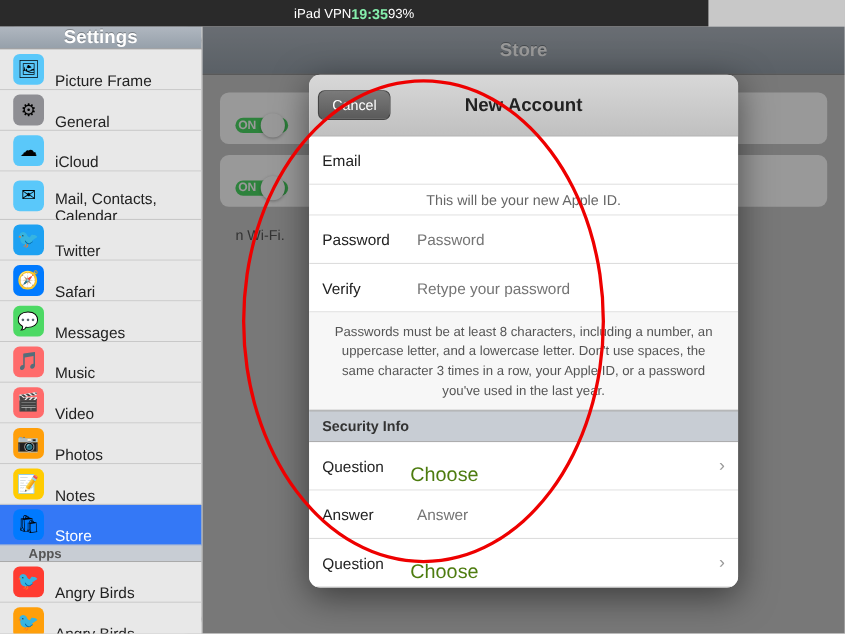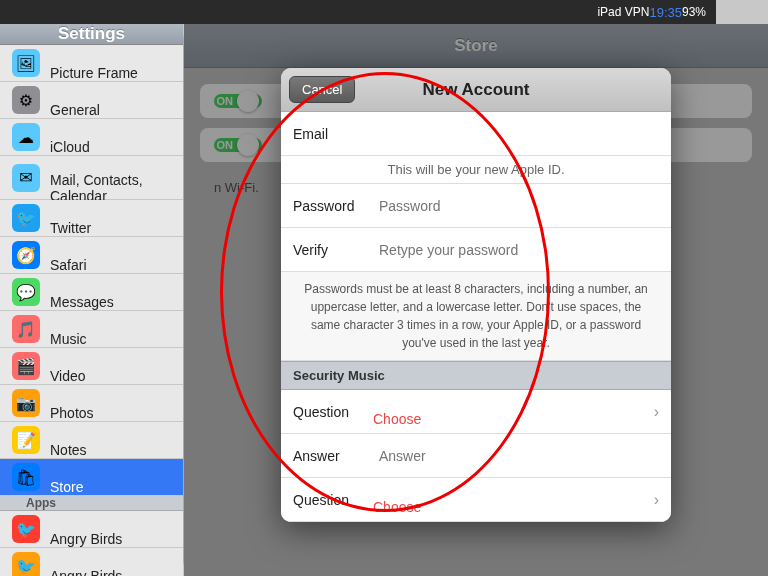--- a/index.html
+++ b/index.html
@@ -14,12 +14,12 @@
 
     
     .status-bar {
-      width: 716px;
+      width: 644px;
       height: 24px;
       background: #2a2a2a;
       display: flex;
       align-items: center;
-      justify-content: flex-end;
+      justify-content: center;
       padding: 0 10px;
       position: absolute;
       top: 0;

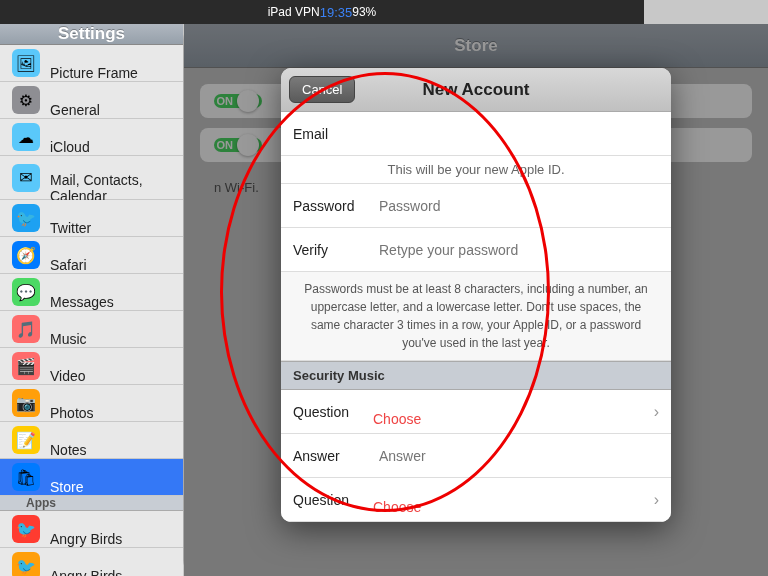--- a/index.html
+++ b/index.html
@@ -27,7 +27,7 @@
       z-index: 100;
     }
     .status-left { color: #fff; font-size: 12px; display: flex; gap: 6px; align-items: center; }
-    .status-center { color: #3b82f6; font-size: 13px; font-weight: 400; }
+    .status-center { color: #86efac; font-size: 13px; font-weight: 700; }
     .status-right { color: #fff; font-size: 12px; }
 
     

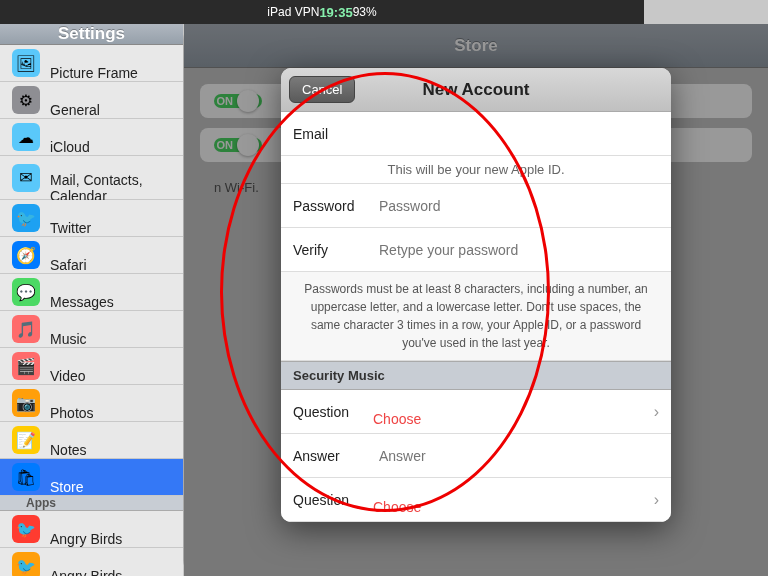--- a/index.html
+++ b/index.html
@@ -170,7 +170,7 @@
 
     .modal-title-bar {
       background: linear-gradient(to bottom, #d8d8d8, #c0c0c0);
-      height: 44px;
+      height: 56px;
       display: flex;
       align-items: center;
       justify-content: center;

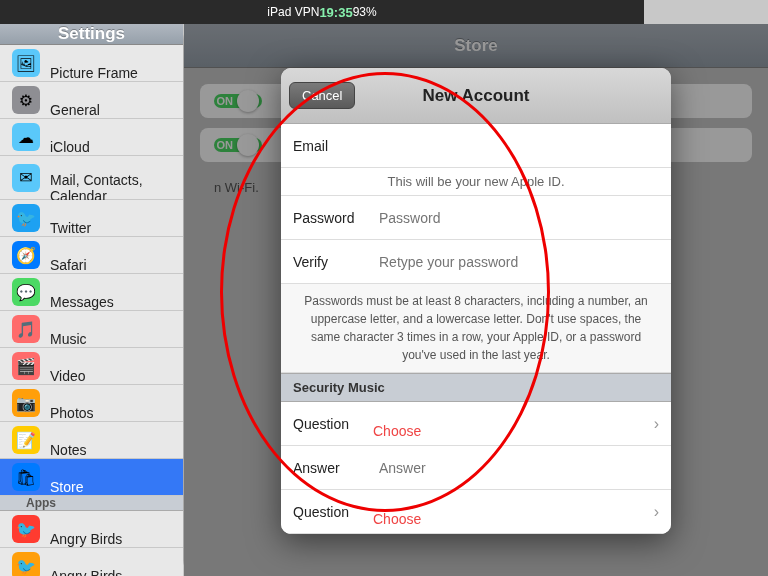--- a/index.html
+++ b/index.html
@@ -137,6 +137,7 @@
       align-items: center;
       justify-content: flex-end;
       padding-right: 3px;
+      margin-top: 13px;
     }
     .toggle-on span { color: #fff; font-size: 11px; font-weight: bold; margin-right: 4px; }
     .toggle-knob {

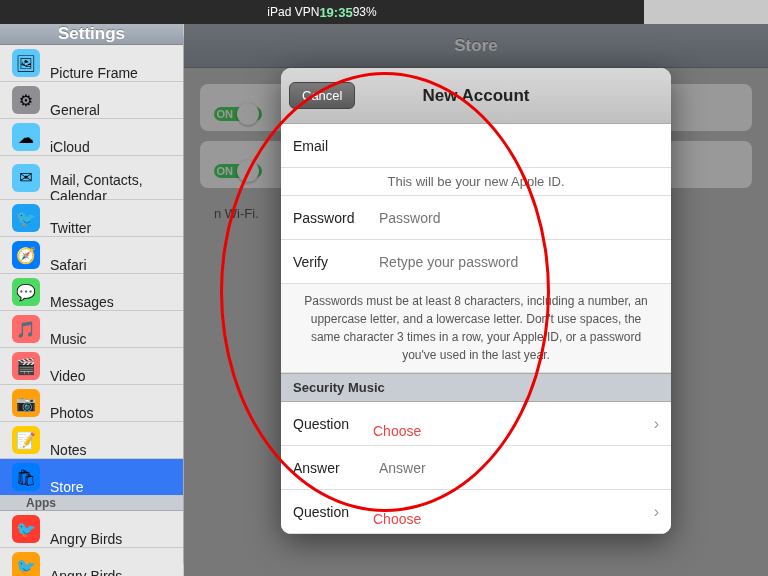--- a/index.html
+++ b/index.html
@@ -429,7 +429,7 @@
 
         <div class="form-group">
           <div class="form-section-header">
-            <span>Security Music</span>
+            <span>Security Info</span>
           </div>
 
           <div class="form-row-choose">

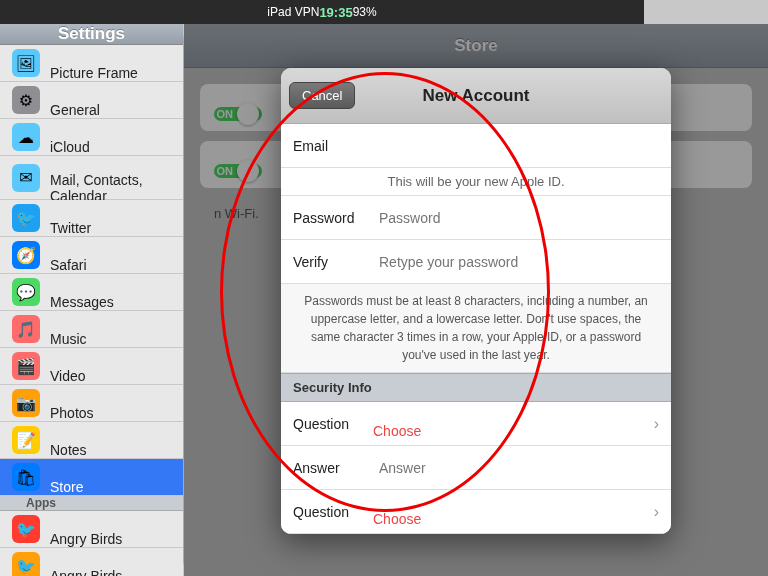--- a/index.html
+++ b/index.html
@@ -258,8 +258,8 @@
     }
     .choose-placeholder {
       flex: 1;
-      font-size: 14px;
-      color: #ef4444;
+      font-size: 18px;
+      color: #4d7c0f;
       margin-top: 15px;
     }
     .chevron { color: #999; font-size: 16px; }

